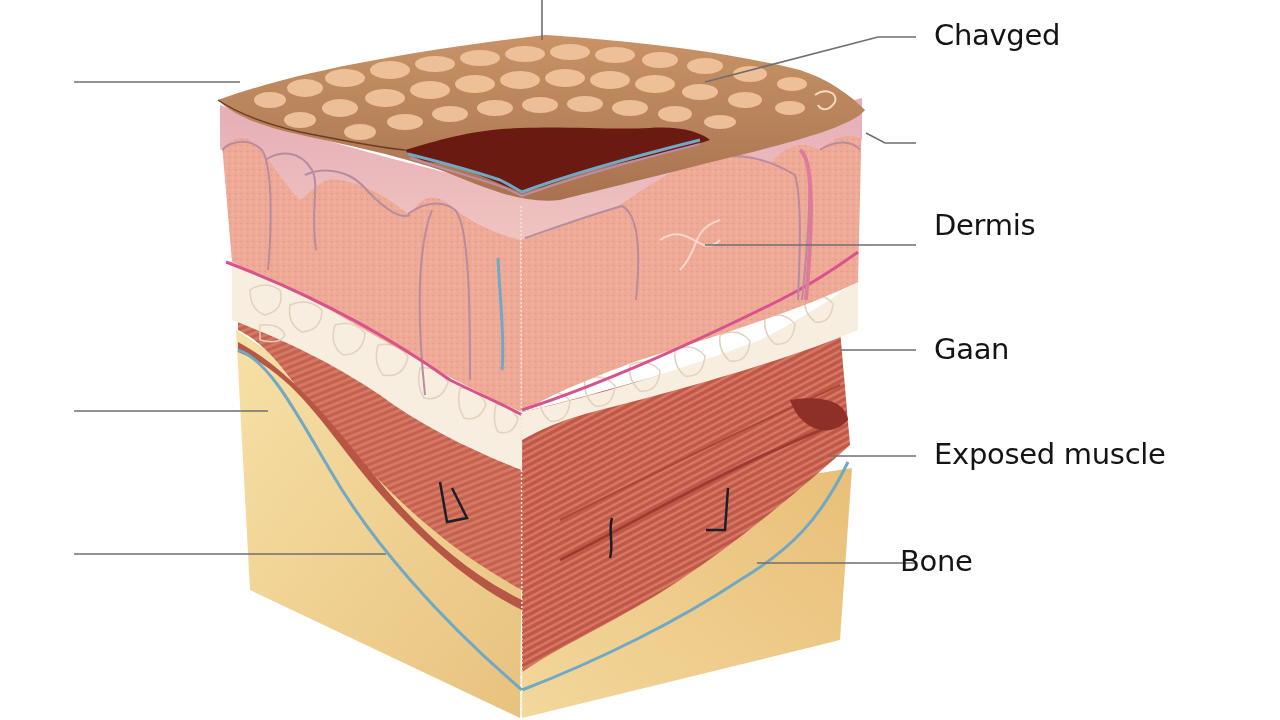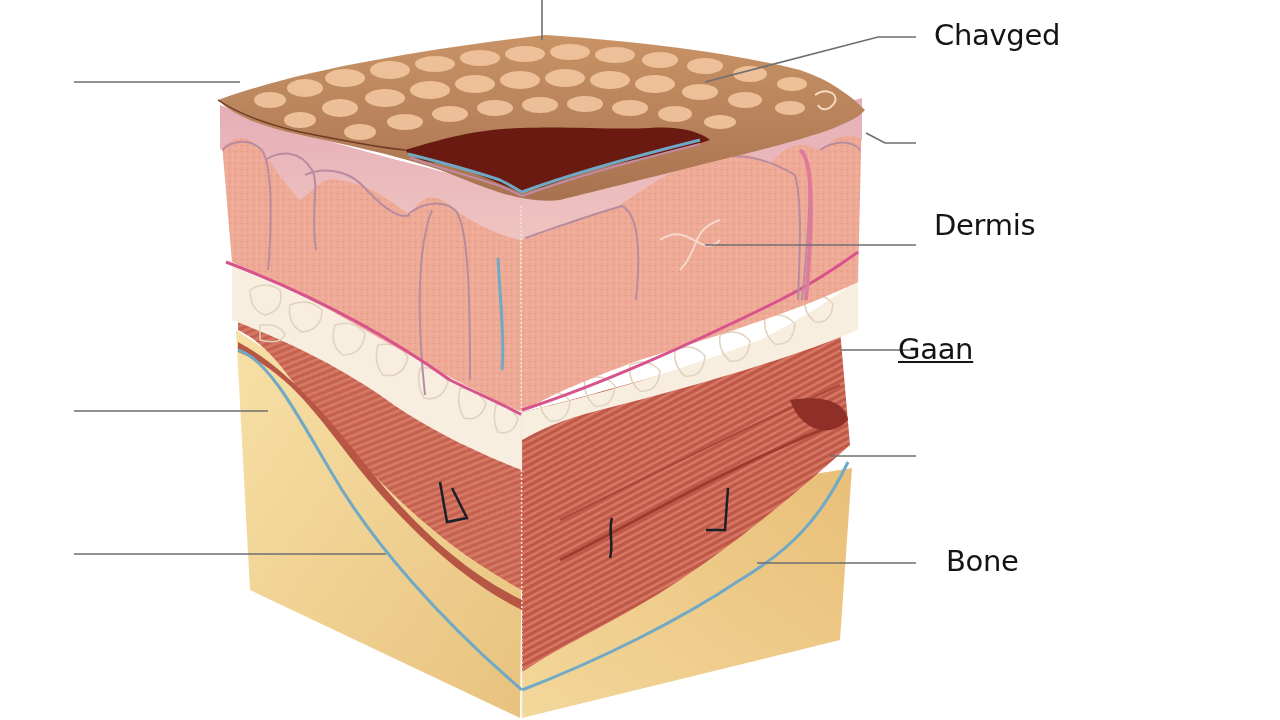--- a/index.html
+++ b/index.html
@@ -197,7 +197,7 @@
 
   <div class="label" style="left:934px; top:13px;">Chavged</div>
   <div class="label" style="left:934px; top:156px;margin-top:47px;">Dermis</div>
-  <div class="label" style="left:898px; top:327px;text-decoration:underline;">Gaan</div>
+  <div class="label" style="left:934px; top:327px;">Gaan</div>
   <div class="label" style="left:946px; top:539px;">Bone</div>
 </div>
 

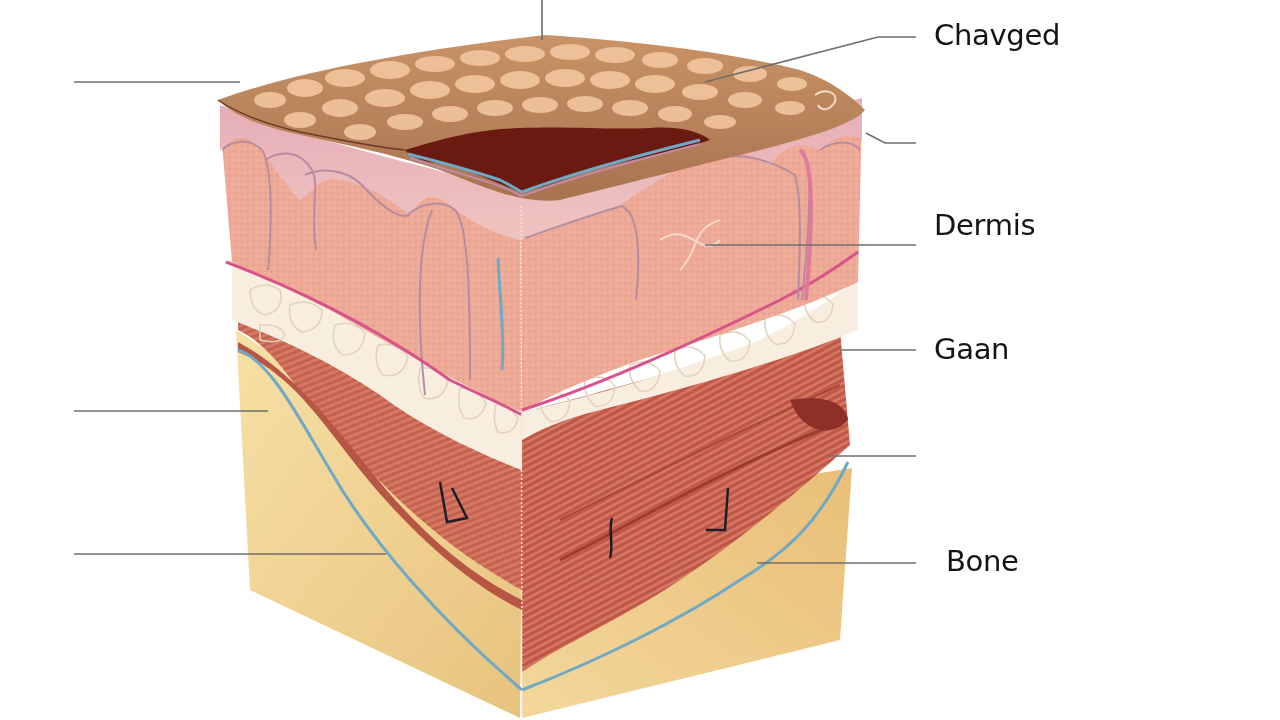--- a/index.html
+++ b/index.html
@@ -198,6 +198,7 @@
   <div class="label" style="left:934px; top:13px;">Chavged</div>
   <div class="label" style="left:934px; top:156px;margin-top:47px;">Dermis</div>
   <div class="label" style="left:934px; top:327px;">Gaan</div>
+  <div class="label" style="left:934px; top:432px;">Exposed muscle</div>
   <div class="label" style="left:946px; top:539px;">Bone</div>
 </div>
 

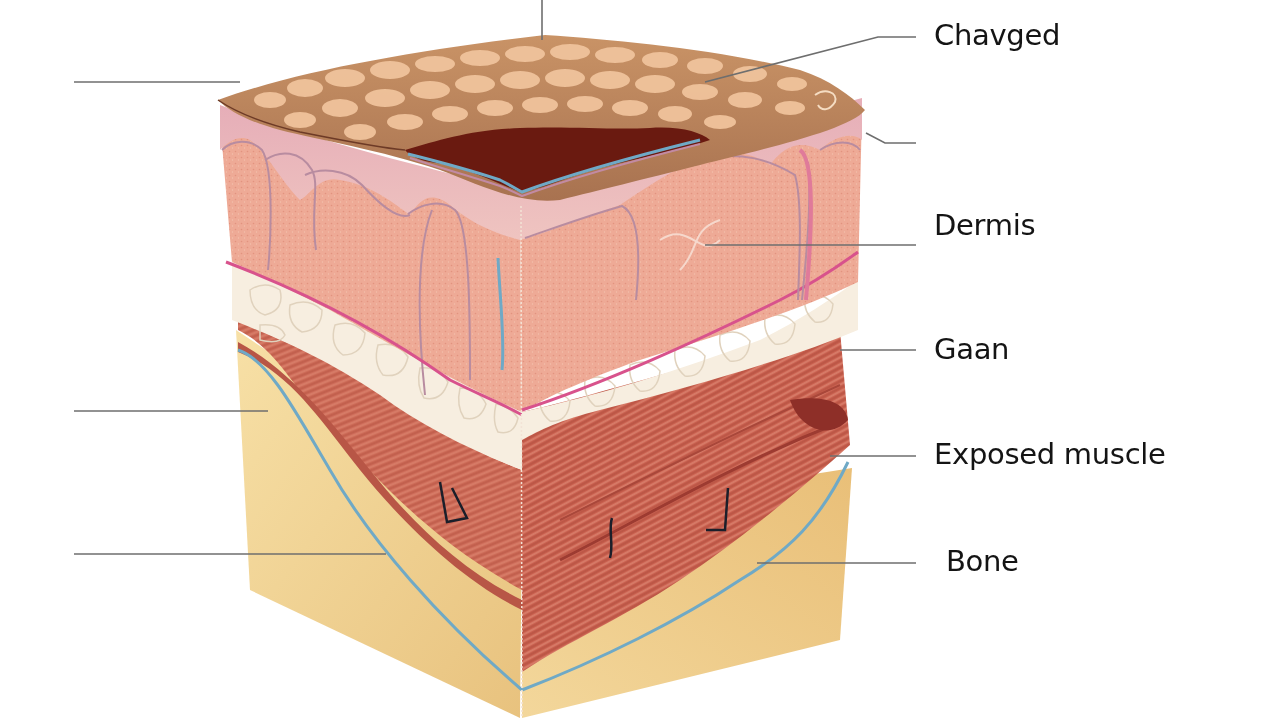--- a/index.html
+++ b/index.html
@@ -199,7 +199,7 @@
   <div class="label" style="left:934px; top:156px;margin-top:47px;">Dermis</div>
   <div class="label" style="left:934px; top:327px;">Gaan</div>
   <div class="label" style="left:934px; top:432px;">Exposed muscle</div>
-  <div class="label" style="left:946px; top:539px;">Bone</div>
+  <div class="label" style="left:900px; top:539px;">Bone</div>
 </div>
 
 </body></html>

